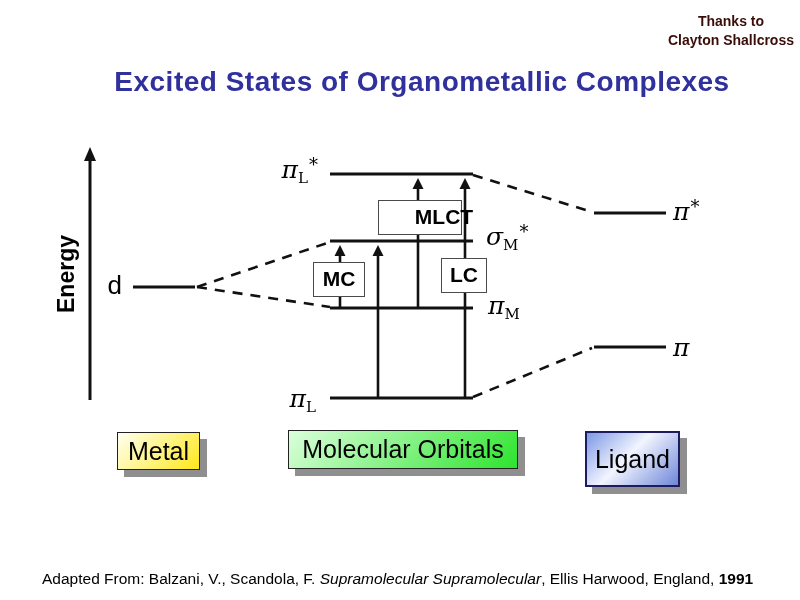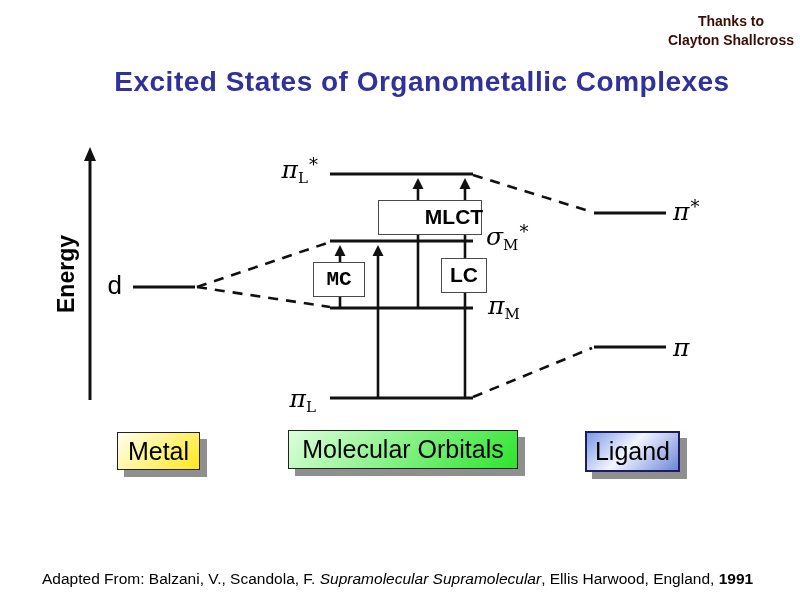--- a/index.html
+++ b/index.html
@@ -83,7 +83,7 @@
 
 
   <div id="citation"><span class="c-normal">Adapted From: Balzani, V.,  Scandola, F. </span><span class="c-italic">Supramolecular Supramolecular</span><span class="c-normal">, Ellis Harwood, England, </span><span class="c-bold">1991</span></div>
-<div class="tbox" style="left: 378px; top: 199.5px; width: 104px; height: 35px; padding-left: 48px;">MLCT</div>
+<div class="tbox" style="left: 378px; top: 199.5px; width: 84px; height: 35px; padding-left: 48px;">MLCT</div>
     <div class="tbox" style="left: 313px; top: 261.5px; width: 52px; height: 35px; font-family: Liberation Mono, monospace;">MC</div>
     <div class="tbox" style="left: 441px; top: 257.5px; width: 46px; height: 35px;">LC</div>
     <div class="olabel" style="top: 171px; right: 482px;"><span class="obase">π</span><span class="osub">L</span><span class="osup">*</span></div>

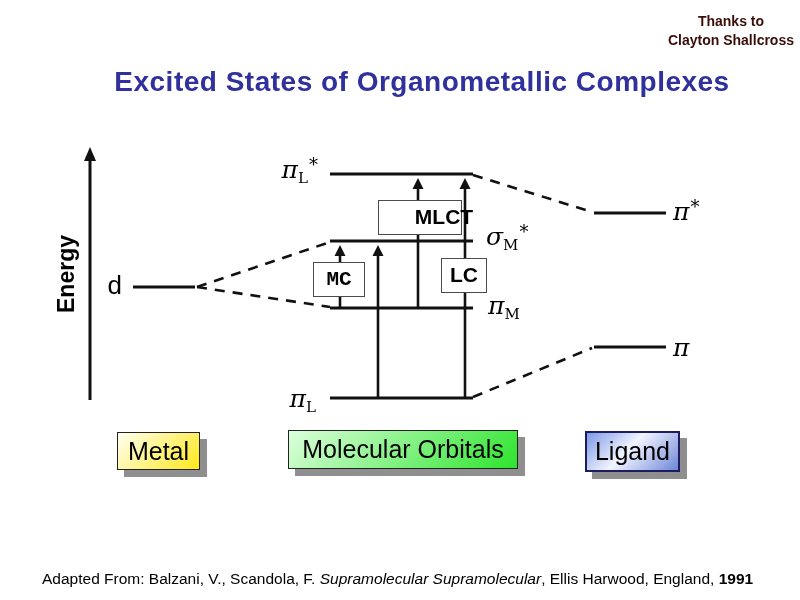--- a/index.html
+++ b/index.html
@@ -84,7 +84,7 @@
 
   <div id="citation"><span class="c-normal">Adapted From: Balzani, V.,  Scandola, F. </span><span class="c-italic">Supramolecular Supramolecular</span><span class="c-normal">, Ellis Harwood, England, </span><span class="c-bold">1991</span></div>
 <div class="tbox" style="left: 378px; top: 199.5px; width: 84px; height: 35px; padding-left: 48px;">MLCT</div>
-    <div class="tbox" style="left: 313px; top: 261.5px; width: 52px; height: 35px; font-family: Liberation Mono, monospace;">MC</div>
+    <div class="tbox" style="left: 313px; top: 261.5px; width: 52px; height: 35px;">MC</div>
     <div class="tbox" style="left: 441px; top: 257.5px; width: 46px; height: 35px;">LC</div>
     <div class="olabel" style="top: 171px; right: 482px;"><span class="obase">π</span><span class="osub">L</span><span class="osup">*</span></div>
     <div class="olabel" style="top: 238px; left: 486px;"><span class="obase">σ</span><span class="osub">M</span><span class="osup">*</span></div>

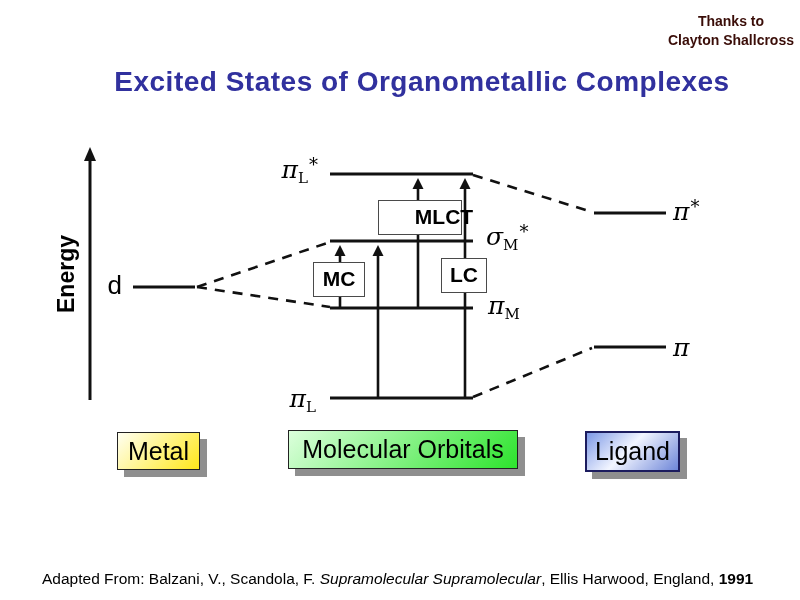--- a/index.html
+++ b/index.html
@@ -25,7 +25,7 @@
        background:linear-gradient(135deg,var(--metal-a,#fffff2) 0%,var(--metal-b,#ffe81a) 100%);}
   #cat-mo{left:288px;top:430px;width:230px;height:39px;
        background:linear-gradient(135deg,var(--mo-a,#dcffdc) 0%,var(--mo-b,#2de42d) 100%);}
-  #cat-ligand{left:585px;top:431px;width:95px;height:41px;border:2px solid #1c1c5e;
+  #cat-ligand{left:585px;top:431px;width:95px;height:56px;border:2px solid #1c1c5e;
        background:linear-gradient(135deg,var(--ligand-a,#7d99e6) 0%,var(--ligand-b,#f2f5ff) 45%,var(--ligand-c,#6e86d8) 100%);}
   #banner{position:absolute;left:86px;top:508px;width:626px;height:45px;box-sizing:border-box;
        background:var(--banner,#d4f2f4);border:2px solid #161616;box-shadow:7px 7px 0 var(--shadow,#8f8f8f);

